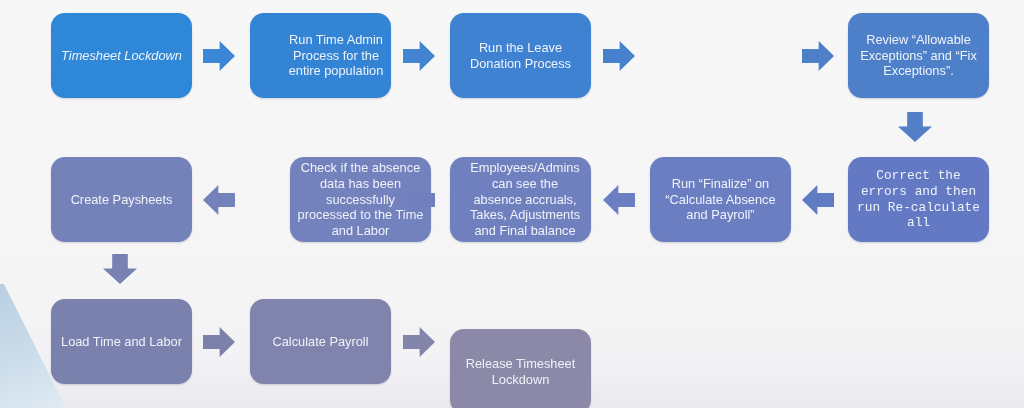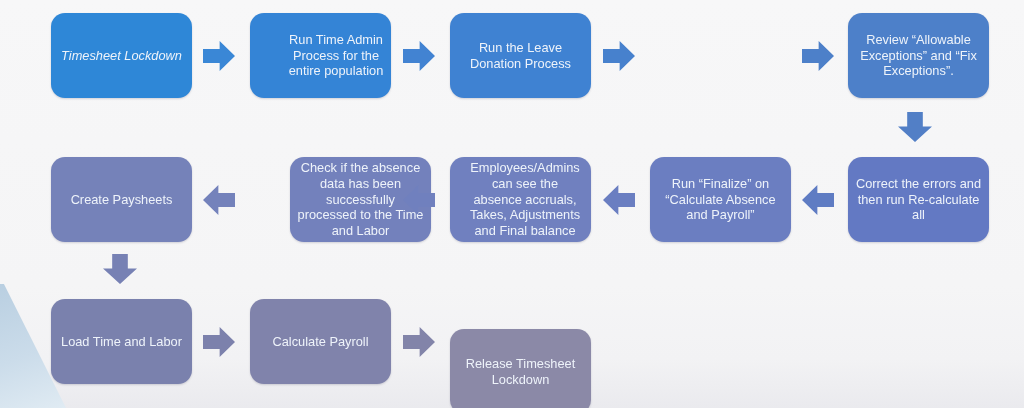--- a/index.html
+++ b/index.html
@@ -49,7 +49,7 @@
   <div class="node col3 row1" style="background: rgb(63, 130, 210);">Run the Leave Donation Process</div>
   <div class="node col5 row1" style="background: rgb(77, 128, 201);">Review “Allowable Exceptions” and “Fix Exceptions”.</div>
 
-  <div class="node col5 row2" style="background: rgb(99, 121, 195);">Correct the errors and then run Re-calculate all</div>
+  <div class="node col5 row2" style="background: rgb(99, 121, 195); font-family: Liberation Mono, monospace;">Correct the errors and then run Re-calculate all</div>
   <div class="node col4 row2" style="background: rgb(107, 126, 193);">Run “Finalize” on “Calculate Absence and Payroll”</div>
   <div class="node col3 row2" style="background: rgb(112, 128, 191); padding-left: 16px;">Employees/Admins can see the absence accruals, Takes, Adjustments and Final balance</div>
   <div class="node col2 row2" style="background: rgb(115, 129, 188); margin-left: 40px;">Check if the absence data has been successfully processed to the Time and Labor</div>

